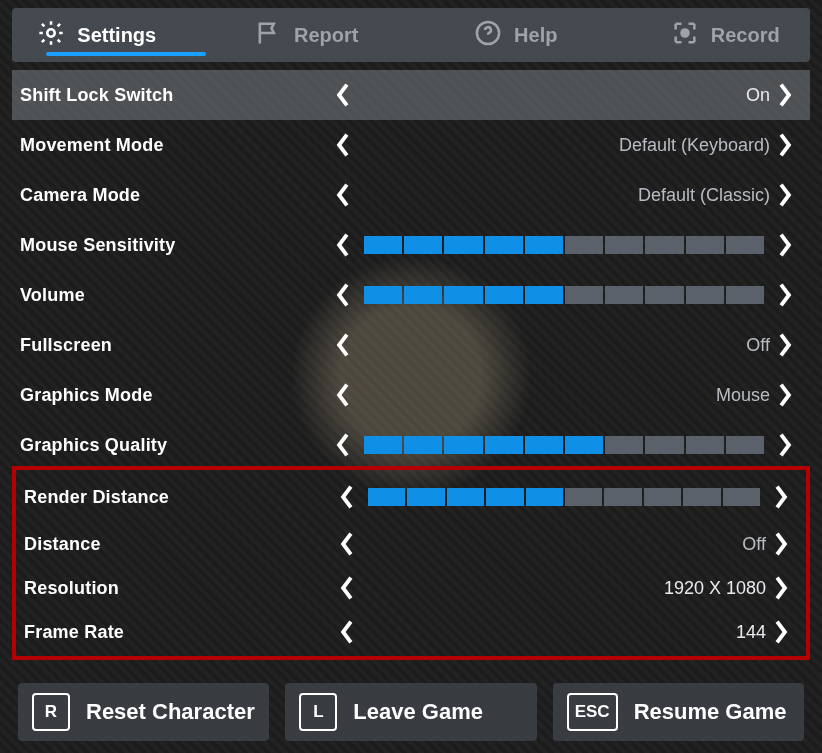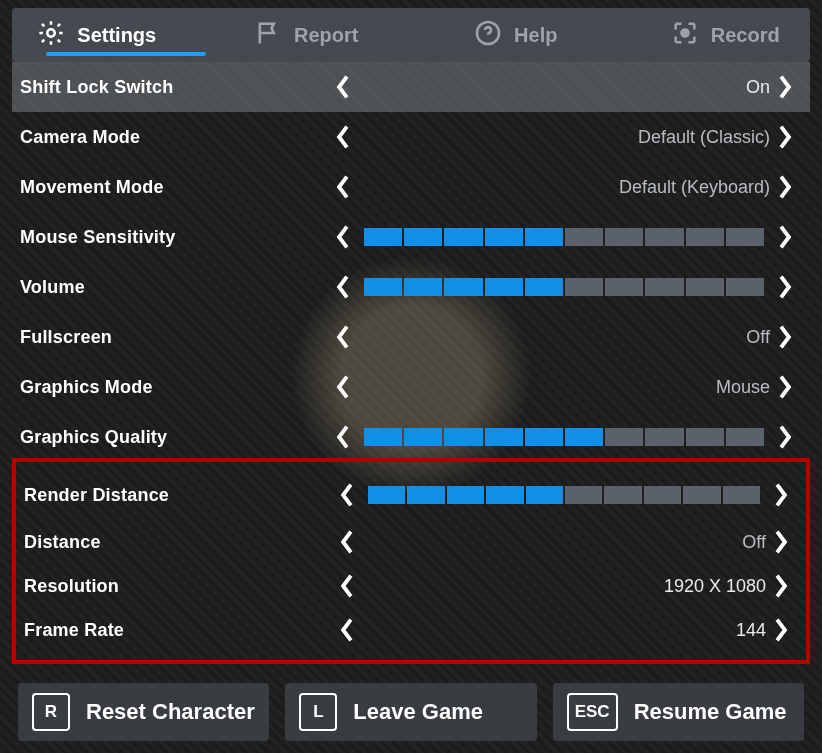--- a/index.html
+++ b/index.html
@@ -19,7 +19,7 @@
   .tab.active .lbl{color:#fff;}
   .tab.active{position:relative;}
   .tab-underline{position:absolute;left:34px;bottom:6px;width:160px;height:4px;background:#1aa0ff;border-radius:2px;}
-  .rows{margin-top:0;}
+  .rows{margin-top:8px;}
   .row{display:flex;align-items:center;height:50px;padding:0 10px 0 8px;}
   .row.hover{background:rgba(120,125,132,.55);}
   .highlight-box{border:4px solid #b40000;margin-top:-4px;}

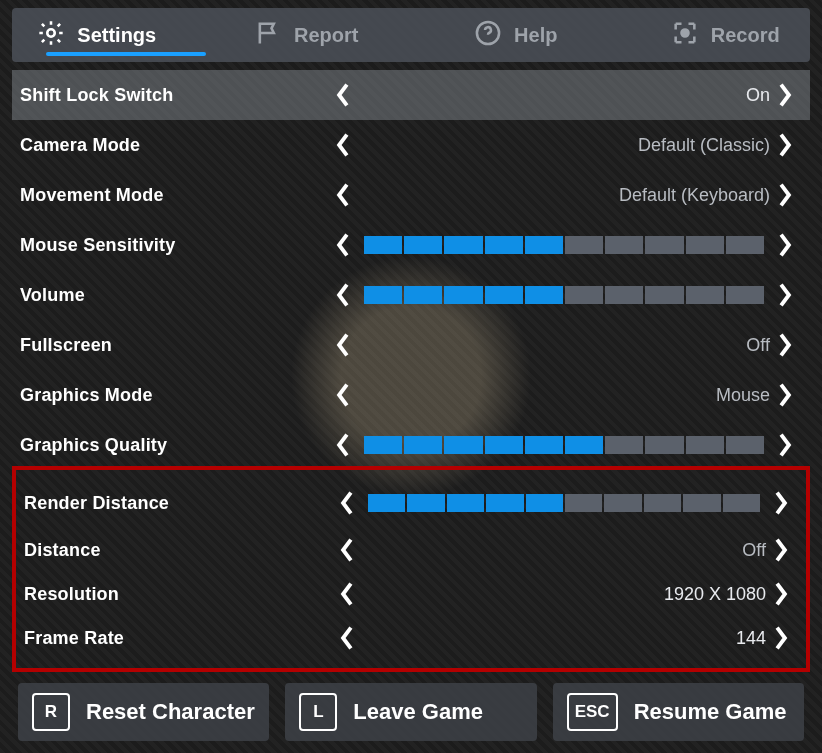--- a/index.html
+++ b/index.html
@@ -99,6 +99,21 @@
     </div>
 
     <div class="row">
+      <div class="label bold">Movement Mode</div>
+      <div class="arrow">
+          <svg viewBox="0 0 12 20" fill="none" stroke="#fff" stroke-width="3">
+            <path d="M9 2 3 10l6 8"></path>
+          </svg>
+        </div>
+      <div class="value">Default (Keyboard)</div>
+      <div class="arrow">
+          <svg viewBox="0 0 12 20" fill="none" stroke="#fff" stroke-width="3">
+            <path d="M3 2l6 8-6 8"></path>
+          </svg>
+        </div>
+    </div>
+
+    <div class="row">
       <div class="label bold">Camera Mode</div>
       <div class="arrow">
           <svg viewBox="0 0 12 20" fill="none" stroke="#fff" stroke-width="3">
@@ -106,21 +121,6 @@
           </svg>
         </div>
       <div class="value">Default (Classic)</div>
-      <div class="arrow">
-          <svg viewBox="0 0 12 20" fill="none" stroke="#fff" stroke-width="3">
-            <path d="M3 2l6 8-6 8"></path>
-          </svg>
-        </div>
-    </div>
-
-    <div class="row">
-      <div class="label bold">Movement Mode</div>
-      <div class="arrow">
-          <svg viewBox="0 0 12 20" fill="none" stroke="#fff" stroke-width="3">
-            <path d="M9 2 3 10l6 8"></path>
-          </svg>
-        </div>
-      <div class="value">Default (Keyboard)</div>
       <div class="arrow">
           <svg viewBox="0 0 12 20" fill="none" stroke="#fff" stroke-width="3">
             <path d="M3 2l6 8-6 8"></path>

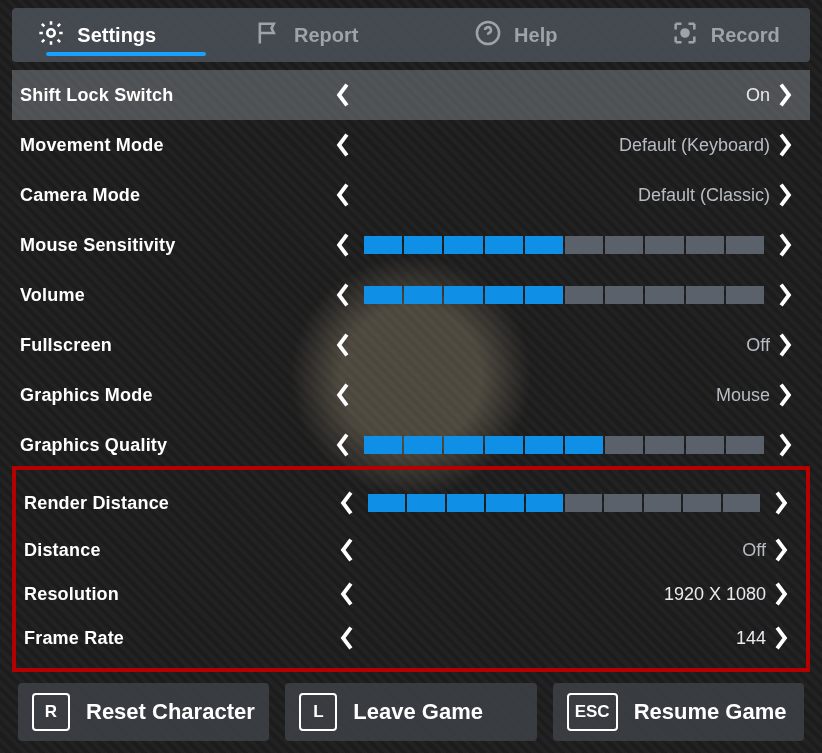--- a/index.html
+++ b/index.html
@@ -36,7 +36,7 @@
   .fbtn{flex:1;display:flex;align-items:center;gap:16px;height:58px;background:rgba(60,64,70,.88);border-radius:4px;padding:0 14px;cursor:pointer;}
   .key{min-width:38px;height:38px;border:2.5px solid #fff;border-radius:4px;display:flex;align-items:center;justify-content:center;font-weight:700;font-size:17px;padding:0 6px;}
   .fbtn .flbl{font-size:22px;font-weight:700;}
-  .hb-inner{padding:8px 0;}
+  .hb-inner{padding:2px 0;}
 </style>
 </head>
 <body>

